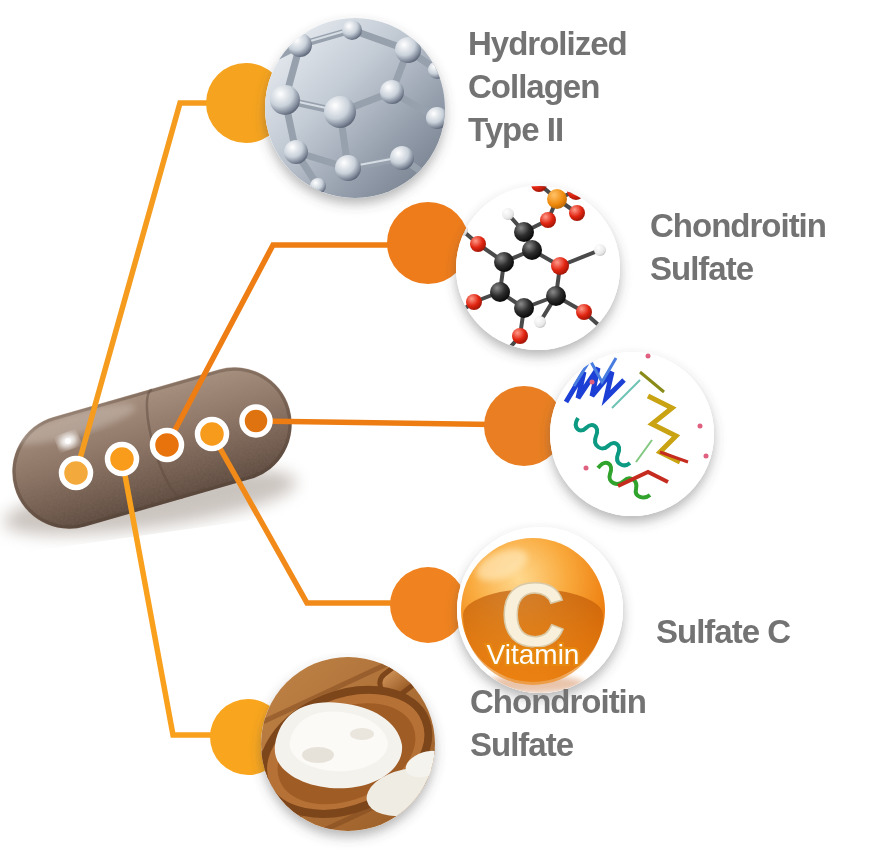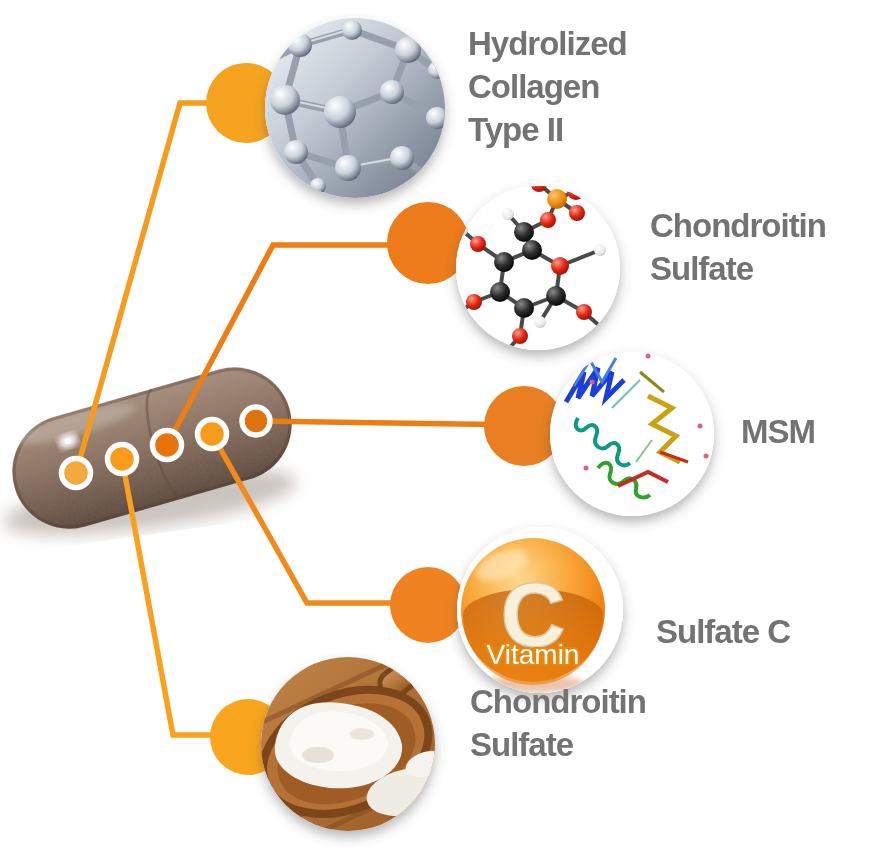--- a/index.html
+++ b/index.html
@@ -308,7 +308,6 @@
 Type II</div>
 <div class="label label-glucosamine">Chondroitin
 Sulfate</div>
-<div class="label label-msm">MSM</div>
 <div class="label label-vitaminc">Sulfate C</div>
 <div class="label label-chondroitin">Chondroitin
 Sulfate</div>

